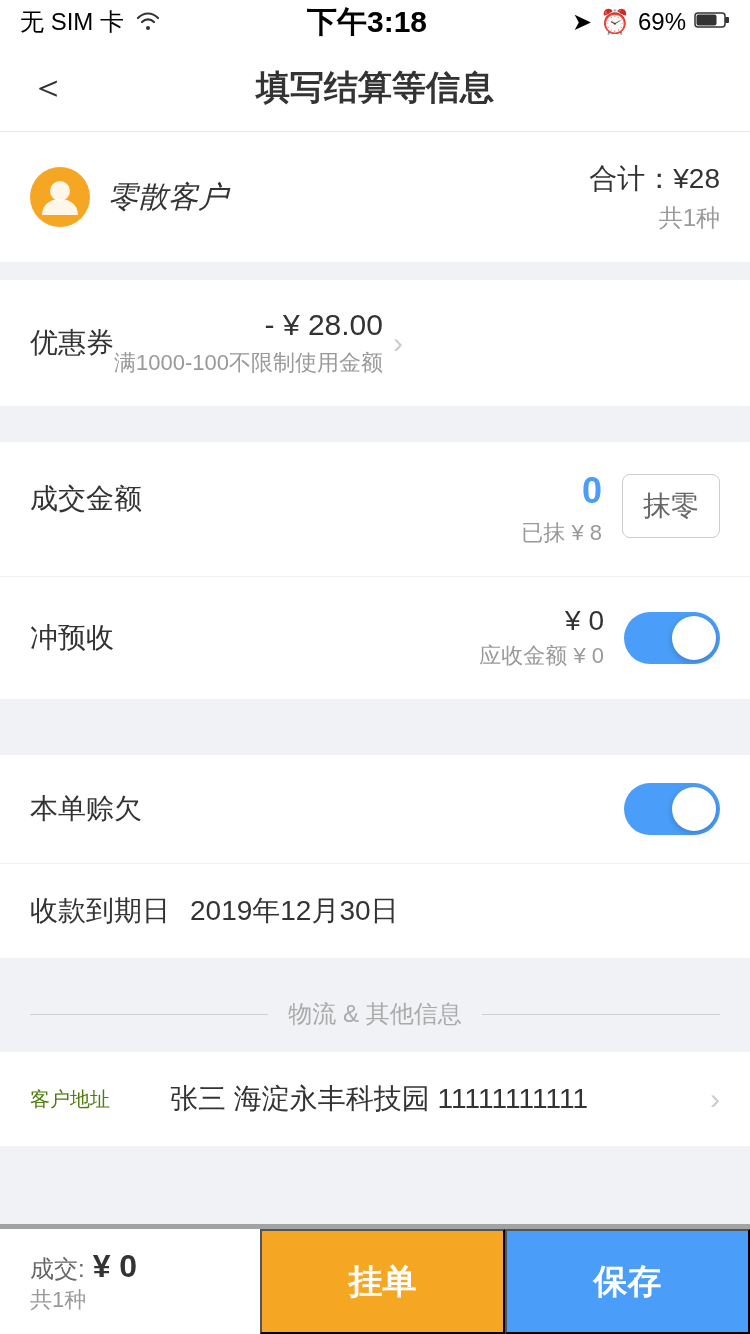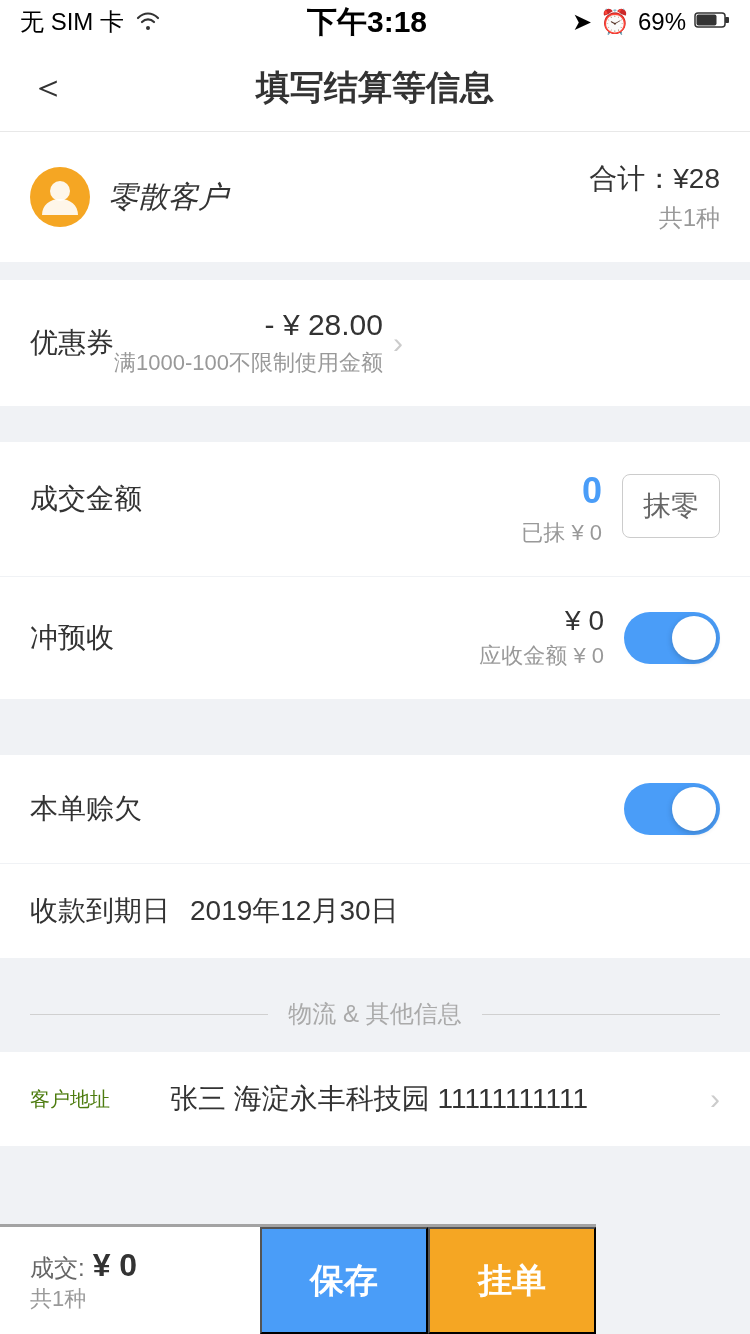--- a/index.html
+++ b/index.html
@@ -455,7 +455,7 @@
         <div class="amount-right">
           <div class="amount-value-wrap">
             <div class="amount-value">0</div>
-            <div class="amount-sub">已抹  ¥ 0</div>
+            <div class="amount-sub">已抹  ¥ 8</div>
           </div>
           <button class="round-btn">抹零</button>
         </div>

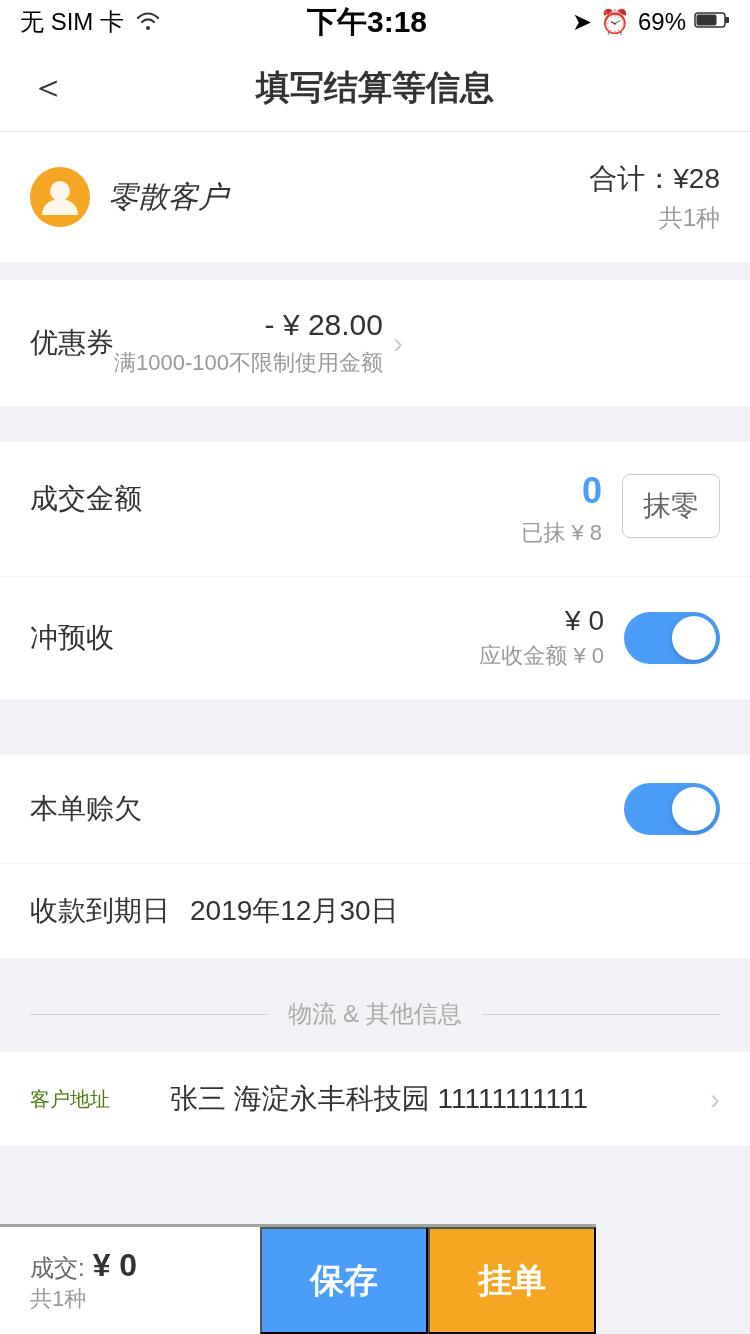--- a/index.html
+++ b/index.html
@@ -336,11 +336,11 @@
     .bottom-bar {
       position: fixed;
       bottom: 0;
-      width: 596px;
+      width: 750px;
       height: 110px;
       display: flex;
       background: #fff;
-      border-top: 3px solid #a3a3a3;
+      border-top: 5px solid #a3a3a3;
     }
     .bottom-left {
       width: 260px;

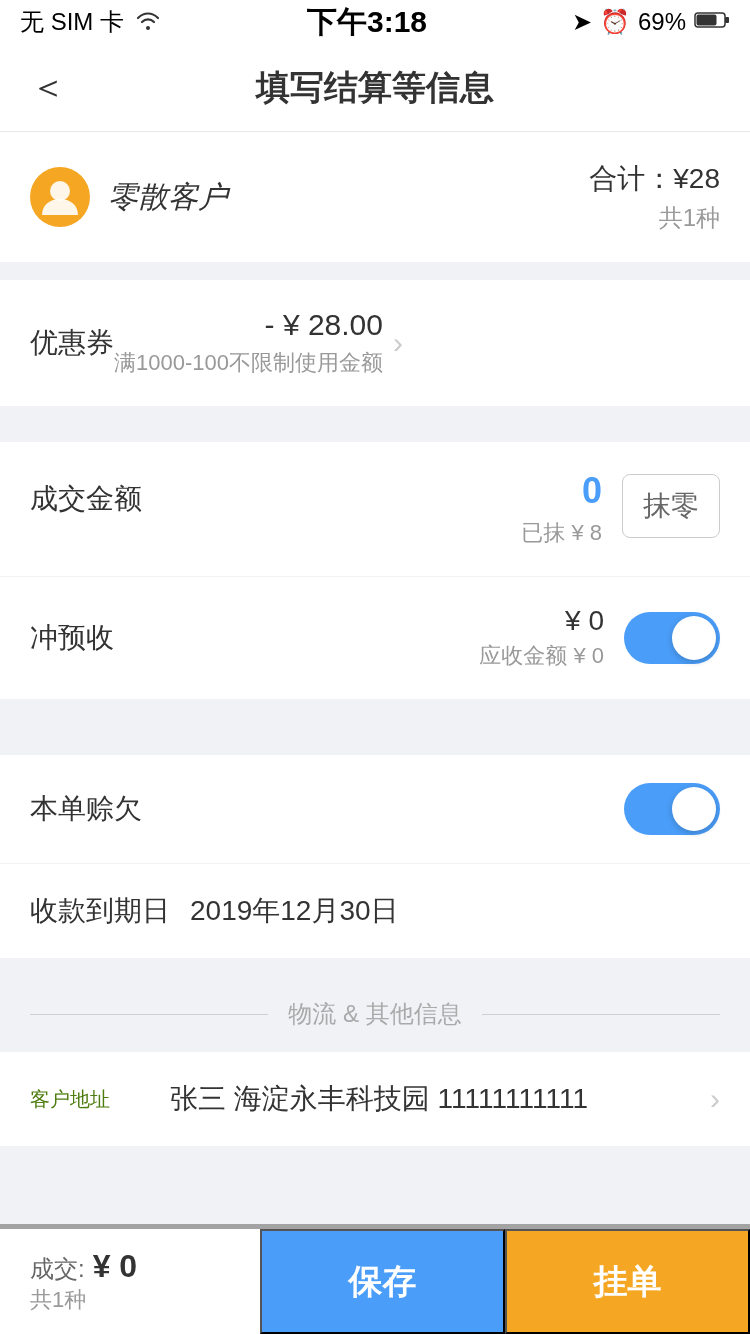--- a/index.html
+++ b/index.html
@@ -518,8 +518,8 @@
     </div>
     <div class="bottom-deal-count">共1种</div>
   </div>
+  <button class="bottom-btn btn-hold">挂单</button>
   <button class="bottom-btn btn-save">保存</button>
-  <button class="bottom-btn btn-hold">挂单</button>
 </div>
 
 </body></html>

